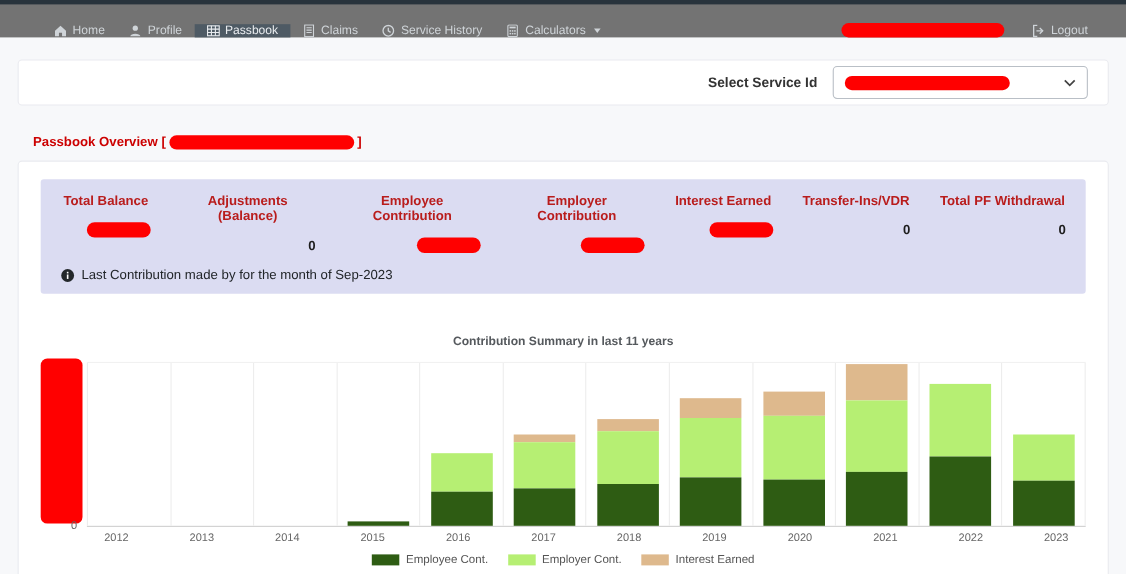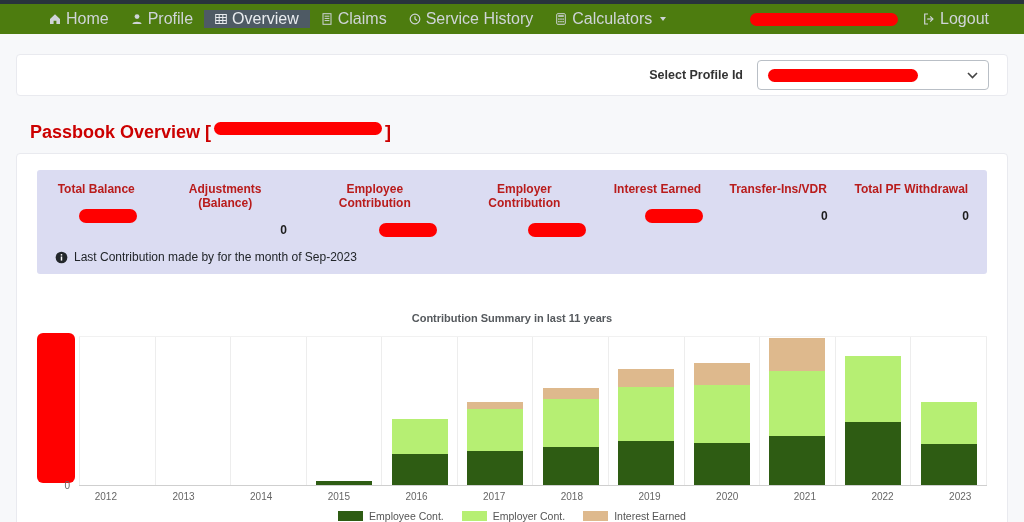--- a/index.html
+++ b/index.html
@@ -7,8 +7,8 @@
   body { background:#f7f8fa; font-family:"Liberation Sans", sans-serif; color:#212529; }
 
   
-  .navbar { display:flex; align-items:center; height:34px; background:#4d7c0f;
-            border-top:4px solid #28333c; padding:0 24px 0 38px; color:#cfd4d8; font-size:16px; }
+  .navbar { display:flex; align-items:flex-end; height:34px; background:#737373;
+            border-top:4px solid #28333c; padding:0 24px 0 38px; color:#cfd4d8; font-size:11px; }
   .nav-item { display:flex; align-items:center; gap:5px; padding:0 11px; cursor:pointer; white-space:nowrap; }
   .nav-item.active { background:#4e5a64; color:#e9ecef; }
   .nav-icon { display:flex; align-items:center; }

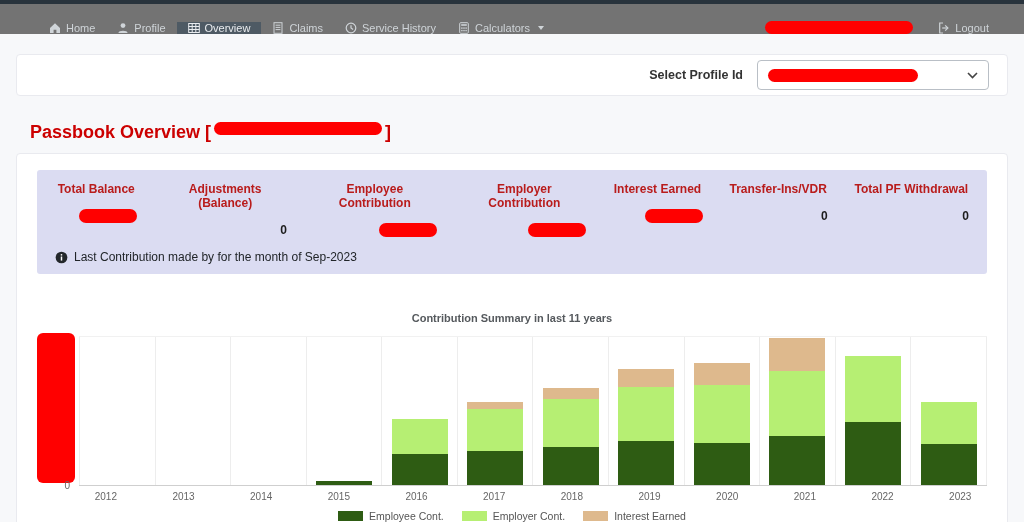--- a/index.html
+++ b/index.html
@@ -97,7 +97,7 @@
           <line x1="7.8" y1="1.5" x2="7.8" y2="10.5"></line>
         </svg>
     </span>
-    <span>Overview</span>
+    <span>Passbook</span>
   </div>
   <div class="nav-item">
     <span class="nav-icon">

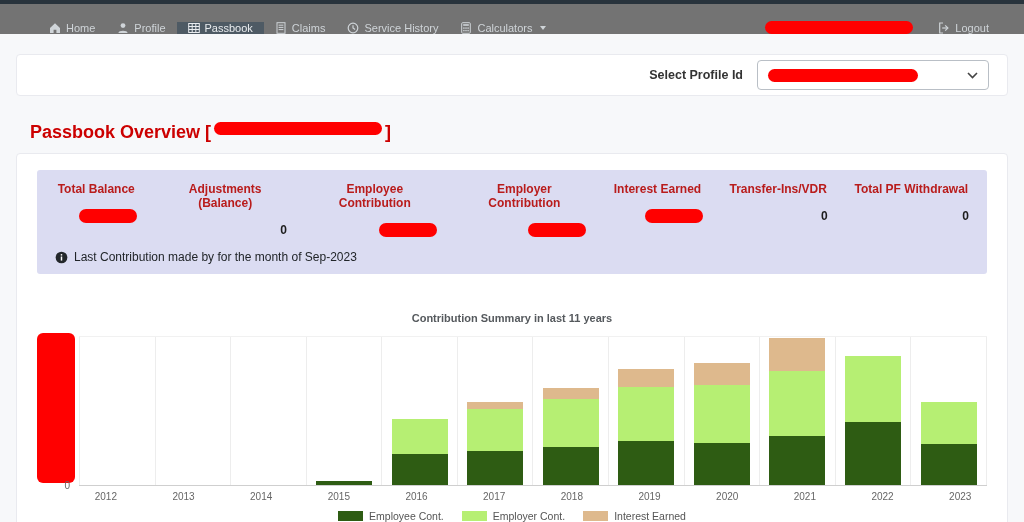--- a/index.html
+++ b/index.html
@@ -152,7 +152,7 @@
 </div>
 
 <div class="card card-select">
-  <span class="select-label">Select Profile Id</span>
+  <span class="select-label">Select Service Id</span>
   <div class="member-select">
     <span class="redact select-block"></span>
     <span style="display:flex;">

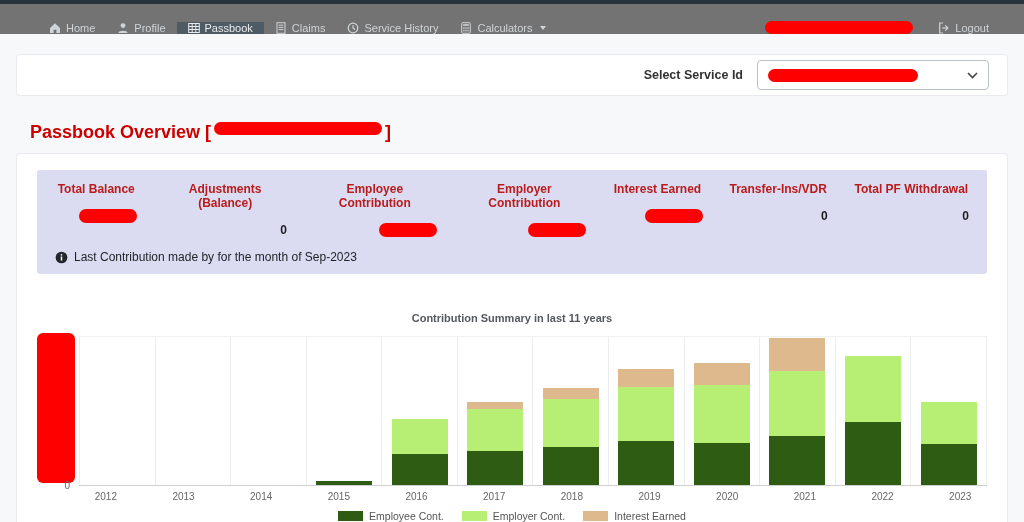--- a/index.html
+++ b/index.html
@@ -34,8 +34,8 @@
                    display:flex; align-items:center; justify-content:space-between;
                    padding:0 10px; background:#fff; cursor:pointer; }
 
-  .overview-title { margin:26px 0 10px 30px; color:#cc0000; font-weight:bold; font-size:18px;
-                    display:flex; }
+  .overview-title { margin:26px 0 10px 30px; color:#cc0000; font-weight:bold; font-size:12px;
+                    display:flex; align-items:center; }
 
   .card-main { margin:0 16px 6px; padding:16px 20px 12px; min-height:368px; }
 

